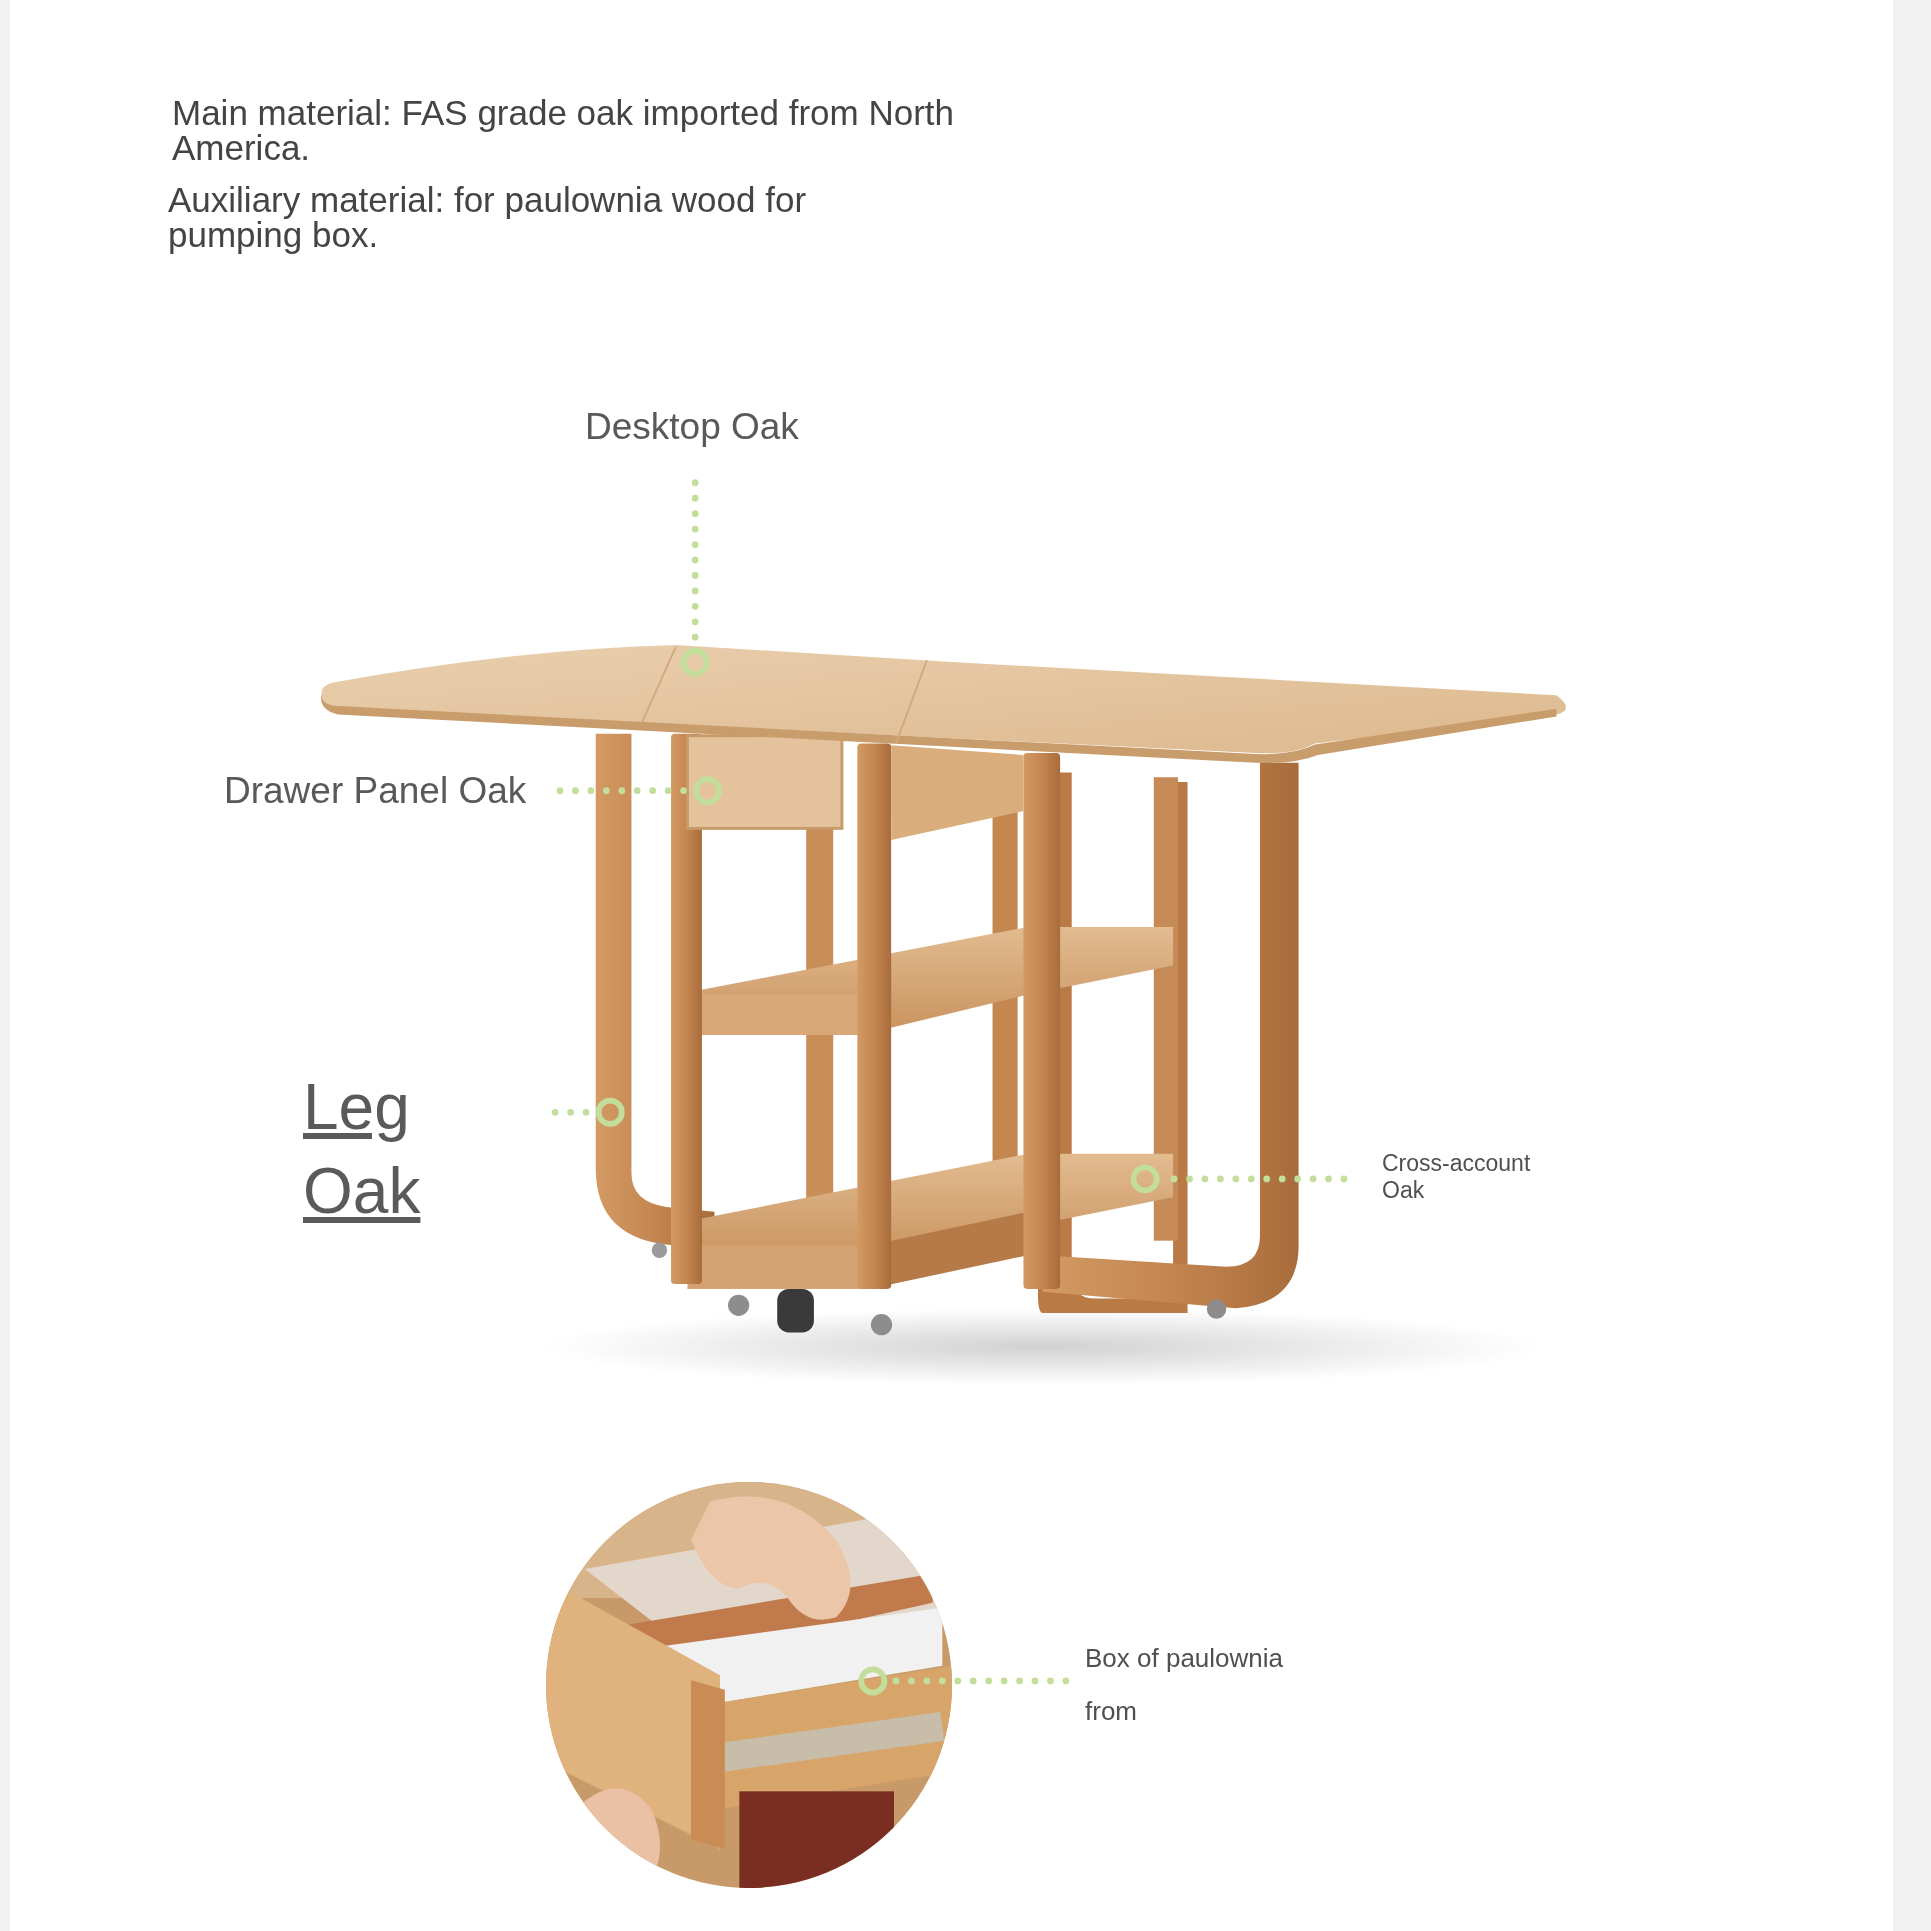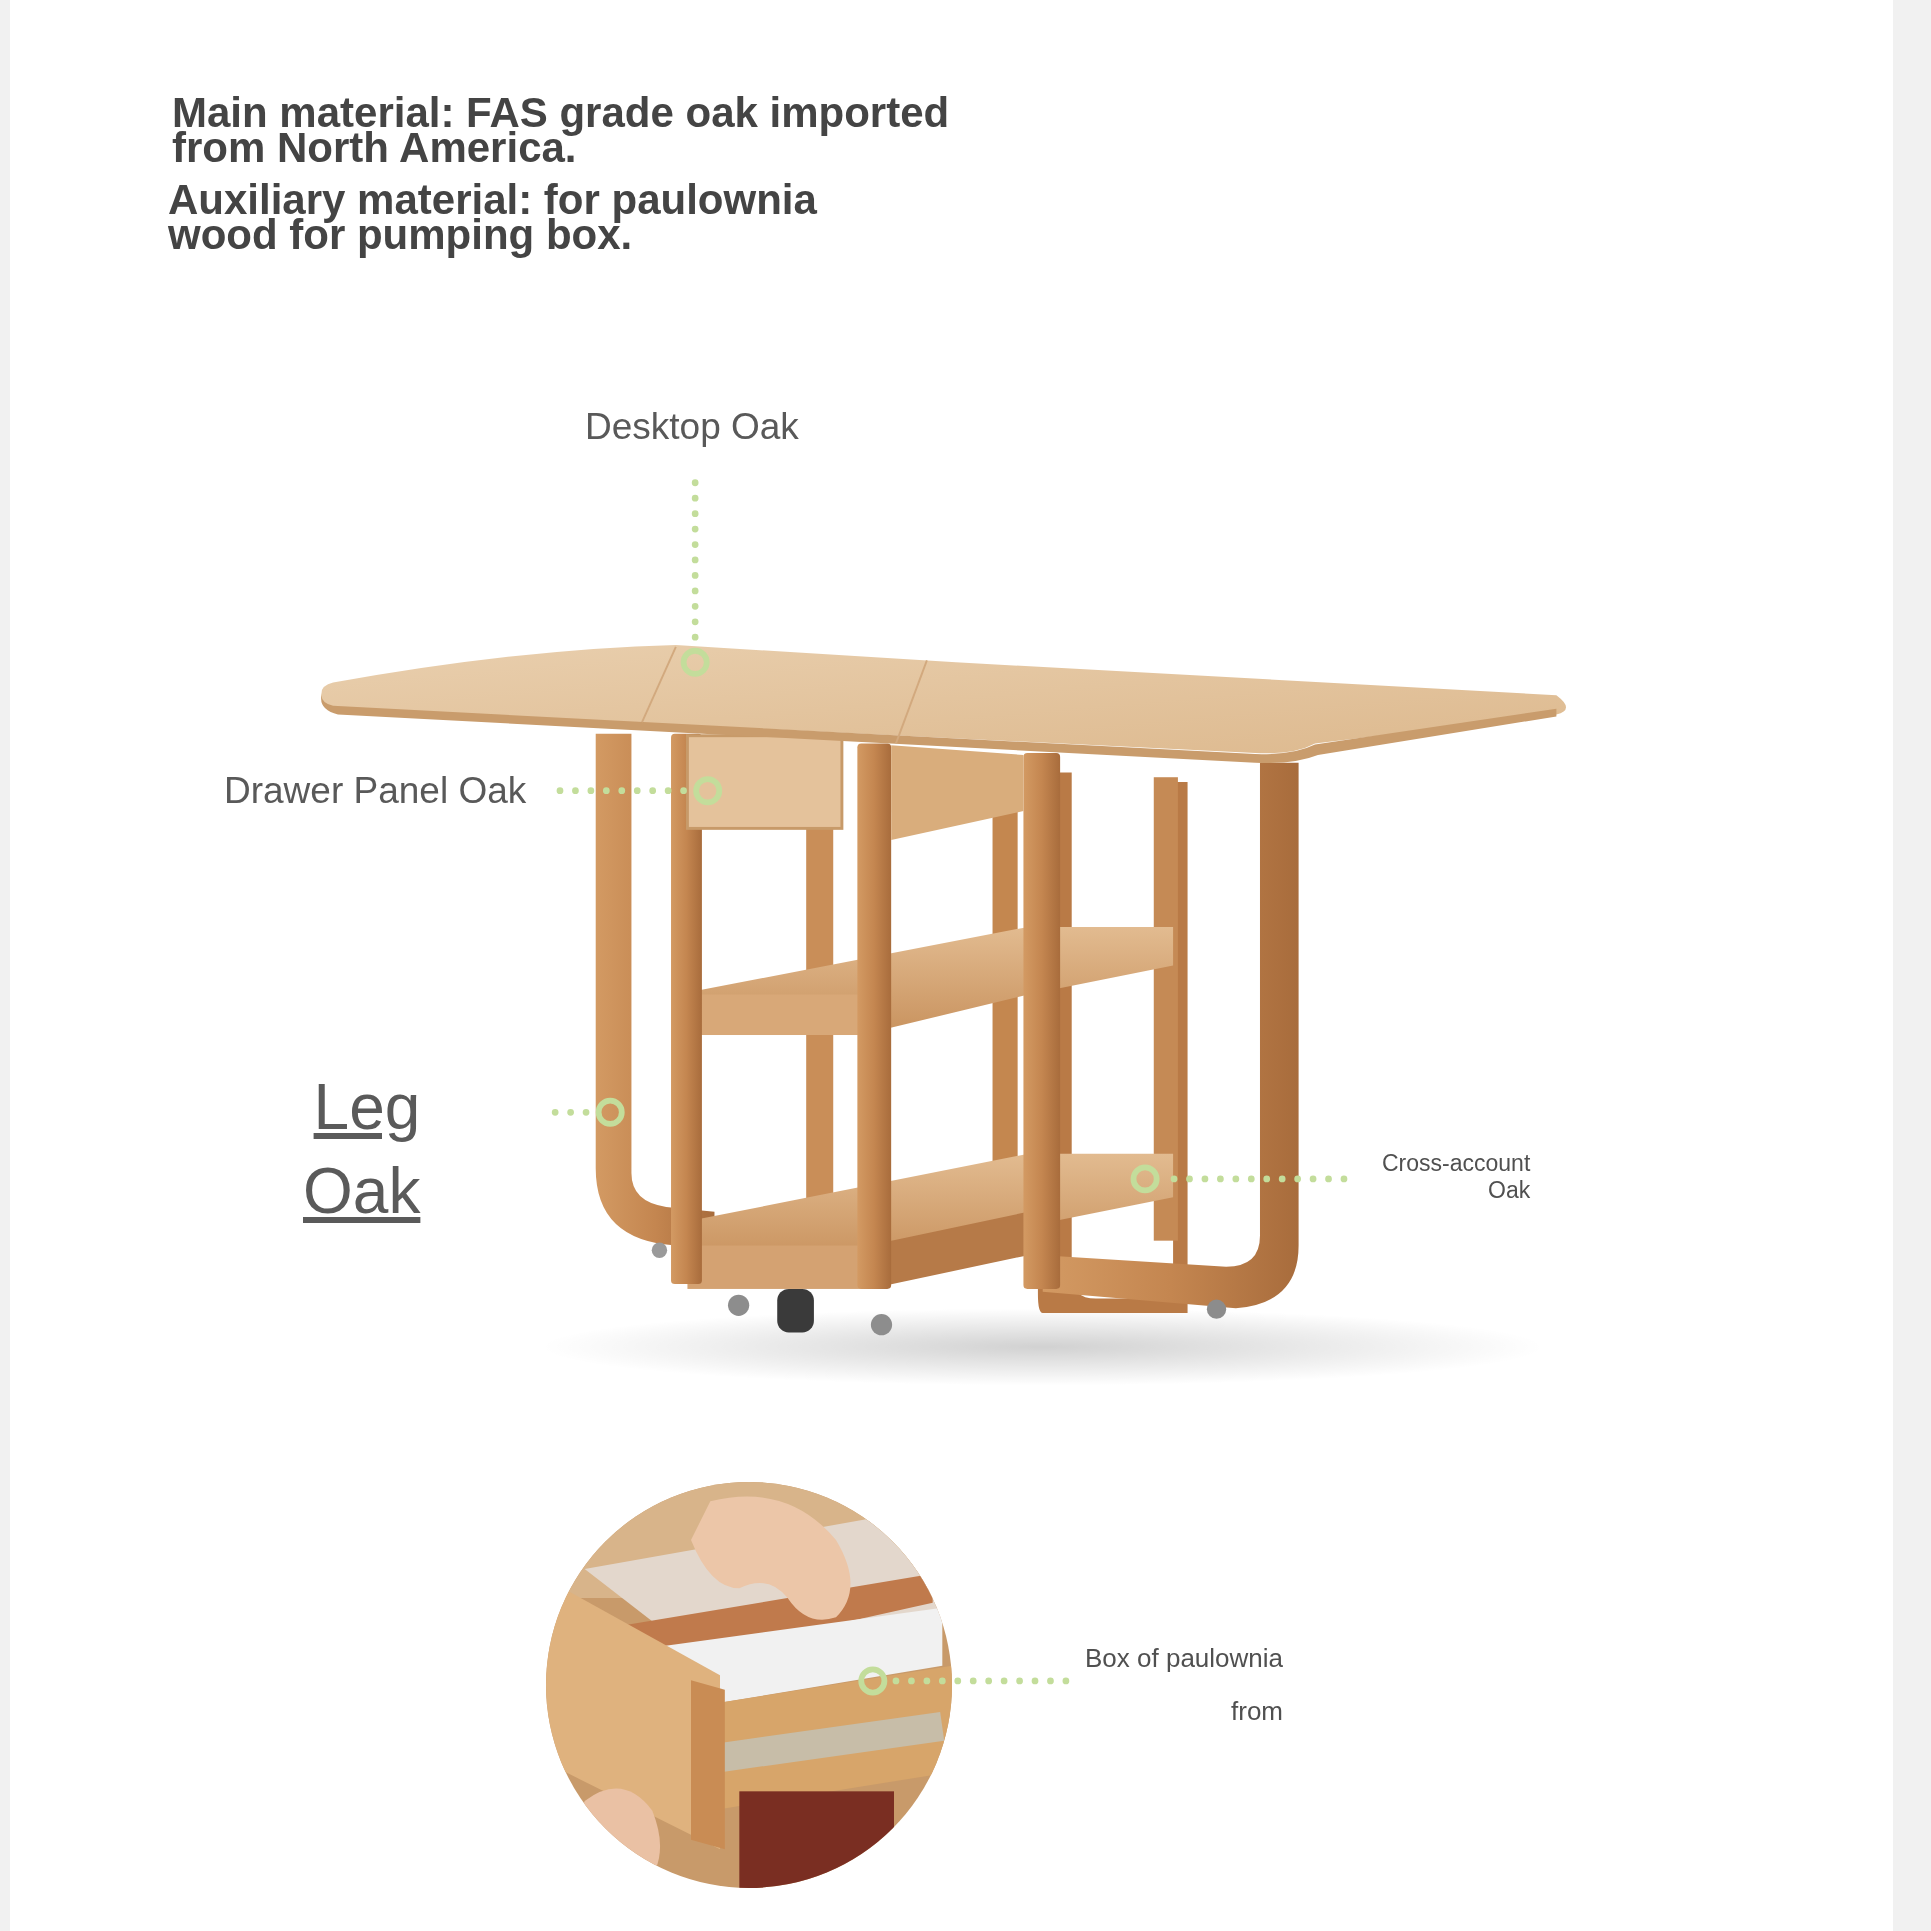--- a/index.html
+++ b/index.html
@@ -12,7 +12,7 @@
   .strip-left { position: absolute; left: 0; top: 0; width: 9.7px; height: 1931px; background: #f1f1f1; }
   .strip-right { position: absolute; left: 1893px; top: 0; width: 38px; height: 1931px; background: #f1f1f1; }
 
-  .intro { position: absolute; font-size: 42px; line-height: 35px; color: #444444; margin: 0; font-weight: bold; }
+  .intro { position: absolute; font-size: 35px; line-height: 35px; color: #444444; margin: 0; }
   .intro-main { left: 172px; top: 95px; width: 830px; }
   .intro-aux { left: 168px; top: 182px; width: 695px; }
 

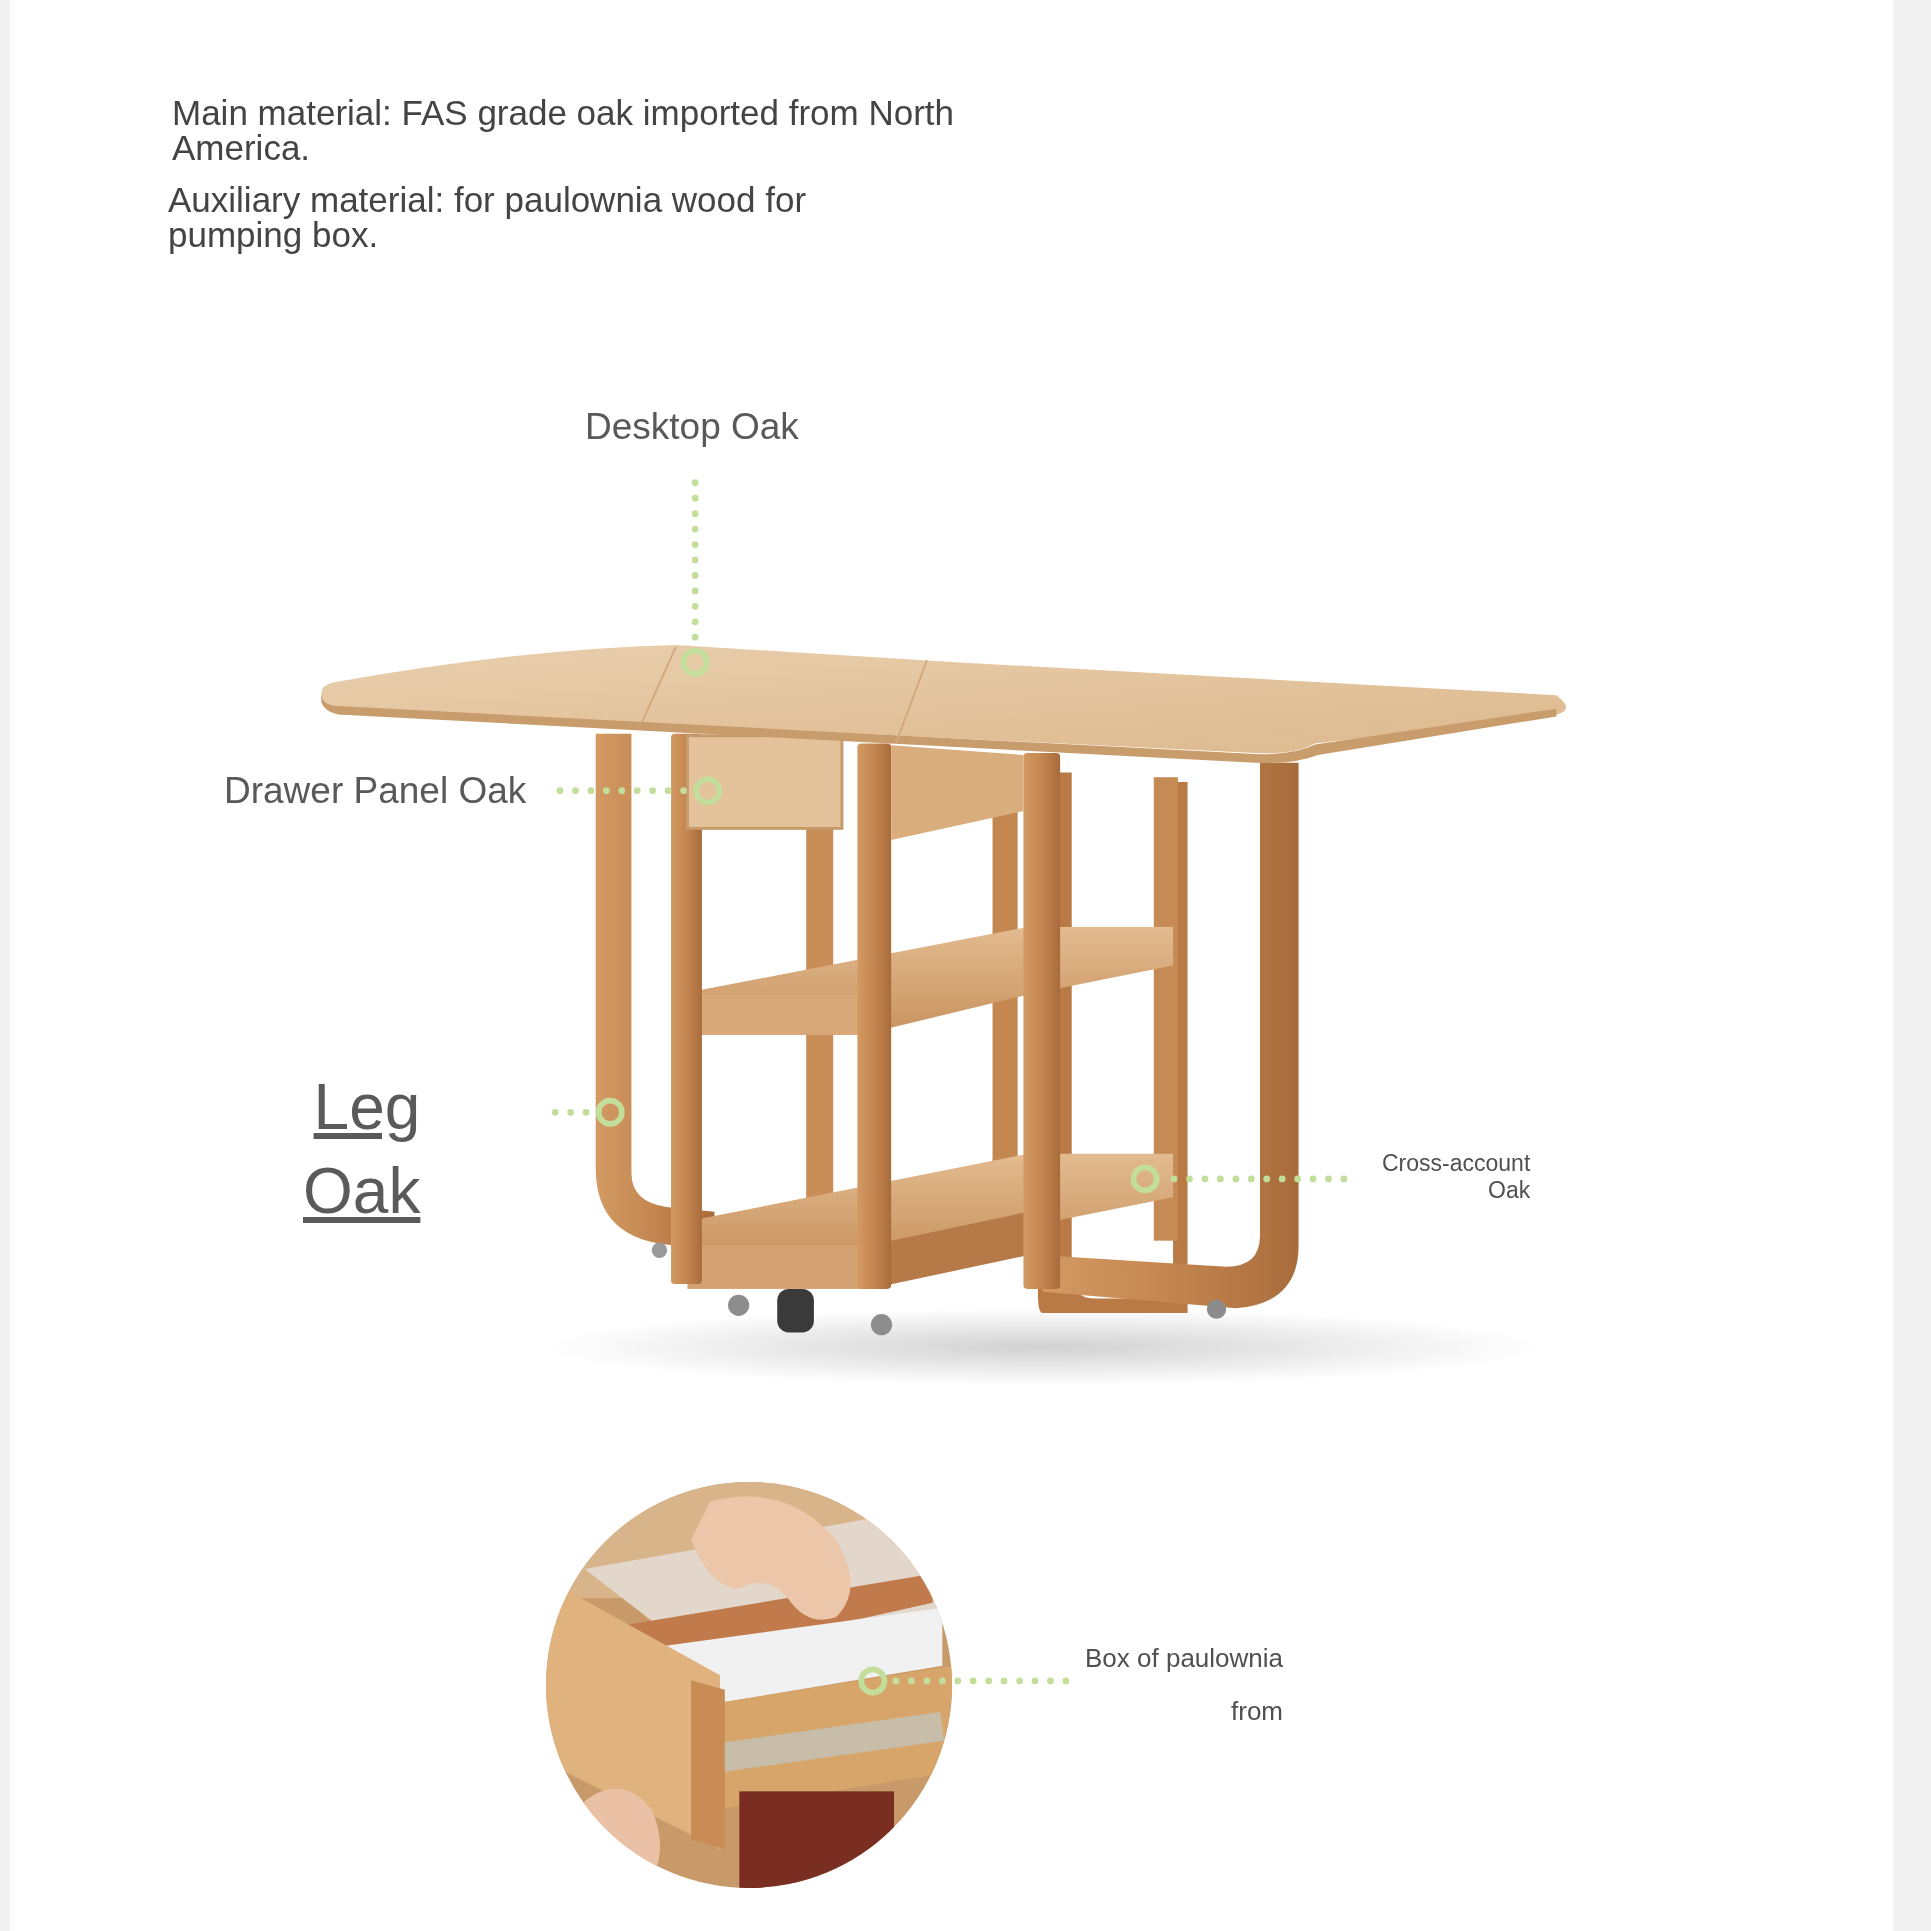--- a/index.html
+++ b/index.html
@@ -16,7 +16,7 @@
   .intro-main { left: 172px; top: 95px; width: 830px; }
   .intro-aux { left: 168px; top: 182px; width: 695px; }
 
-  .label { position: absolute; color: #595959; margin: 0; white-space: nowrap; text-align: right; }
+  .label { position: absolute; color: #595959; margin: 0; white-space: nowrap; }
   .label-desktop { left: 585px; top: 406px; font-size: 37px; line-height: 42px; }
   .label-drawer { left: 224px; top: 770px; font-size: 37px; line-height: 42px; }
   .label-leg { left: 303px; top: 1065px; font-size: 64px; line-height: 84px; color: #5a5a5a; text-decoration: underline; }

